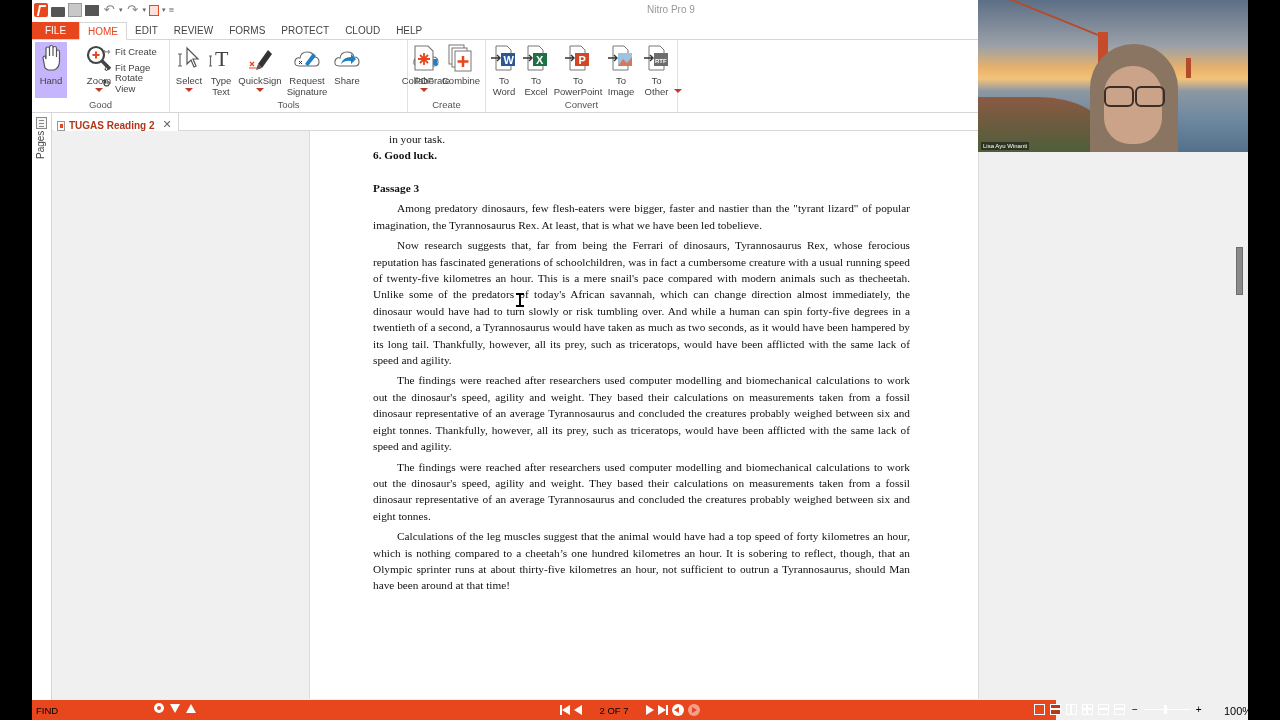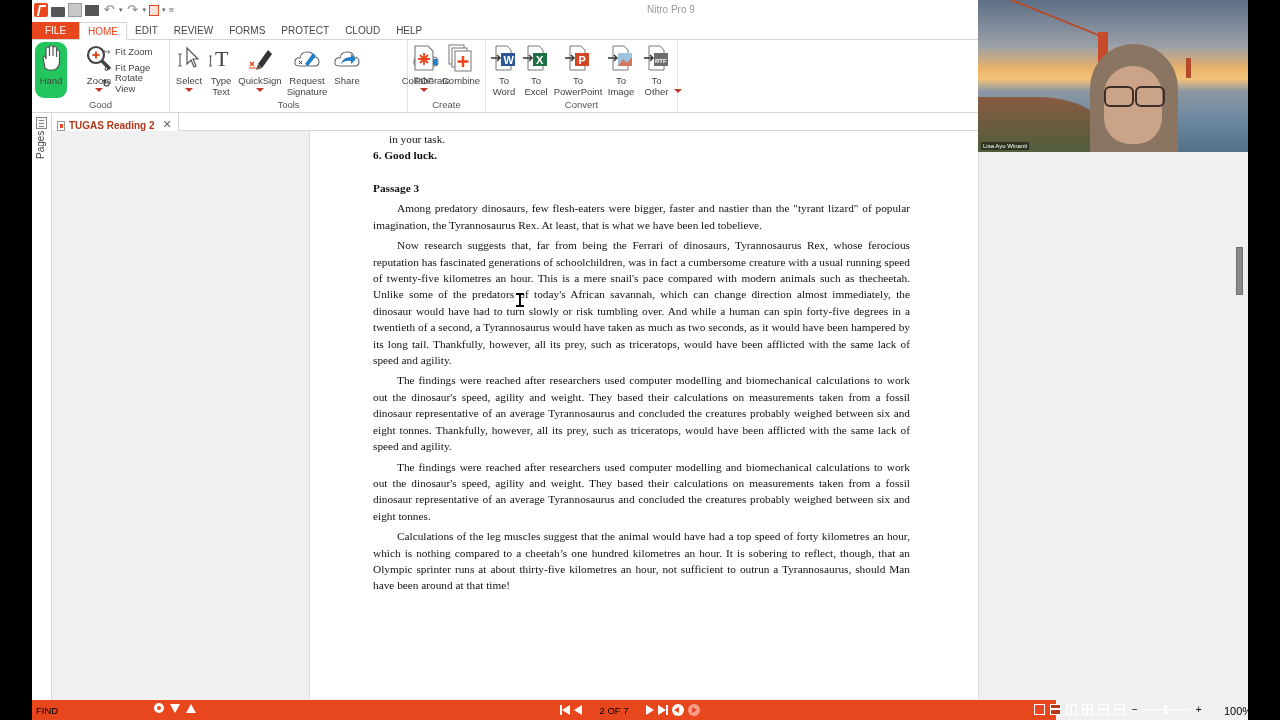--- a/index.html
+++ b/index.html
@@ -171,7 +171,7 @@
       <div class="small-stack">
         <div class="small-btn">
           <span class="sico">⇿</span>
-          <span>Fit Zoom</span>
+          <span>Fit Create</span>
         </div>
         <div class="small-btn">
           <span class="sico">⇕</span>

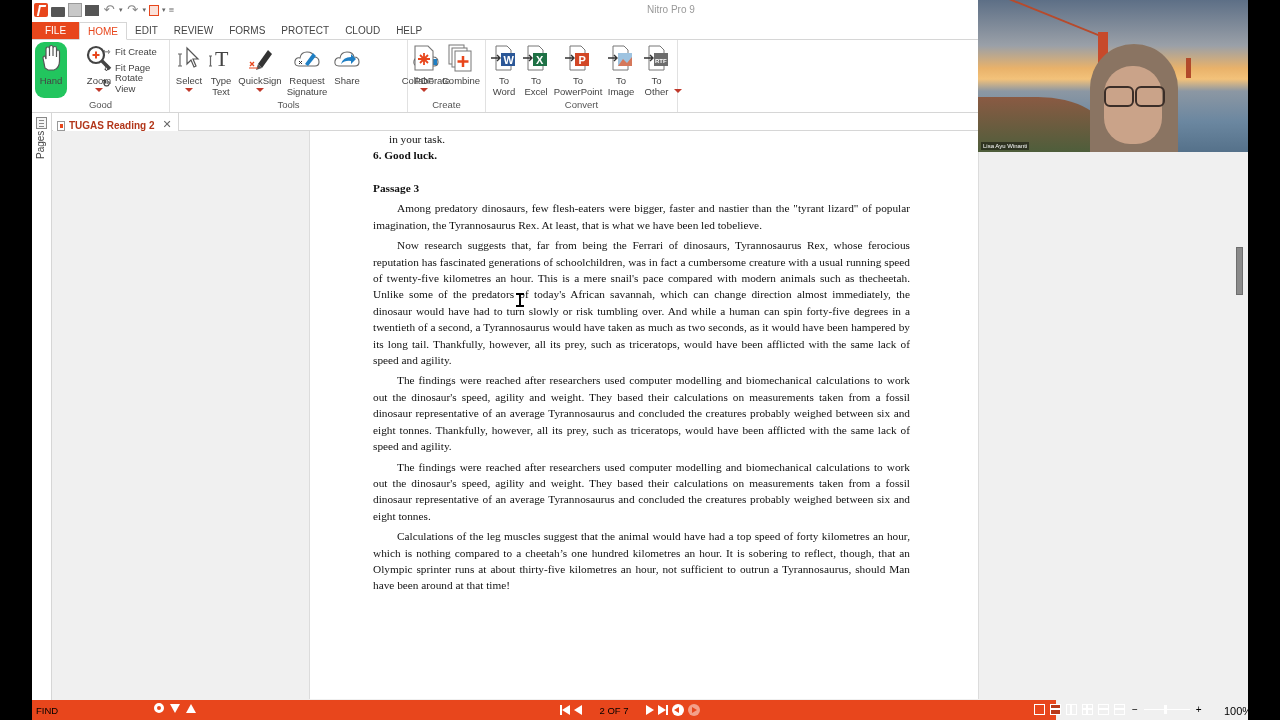--- a/index.html
+++ b/index.html
@@ -32,7 +32,7 @@
   .rgroup-label { position: absolute; bottom: 2px; left: 0; right: 0; text-align: center; font-size: 9.5px; color: #555; font-family: "Liberation Sans", sans-serif; }
   .rbtn { display: flex; flex-direction: column; align-items: center; font-size: 9.5px; color: #444; text-align: center; padding: 2px 2px; line-height: 11px; font-family: "Liberation Sans", sans-serif; }
   .rbtn .ico { width: 28px; height: 28px; margin-bottom: 3px; position: relative; }
-  .rbtn.active { background: #22c55e; border-radius: 9px; }
+  .rbtn.active { background: #c4b5fd; }
   .caret { width: 0; height: 0; border-left: 4px solid transparent; border-right: 4px solid transparent; border-top: 4px solid #c0392b; margin-top: 2px; }
   .small-stack { display: flex; flex-direction: column; gap: 2px; padding-top: 2px; }
   .small-btn { display: flex; align-items: center; font-size: 9.5px; color: #444; gap: 3px; font-family: "Liberation Sans", sans-serif; height: 14px; }

